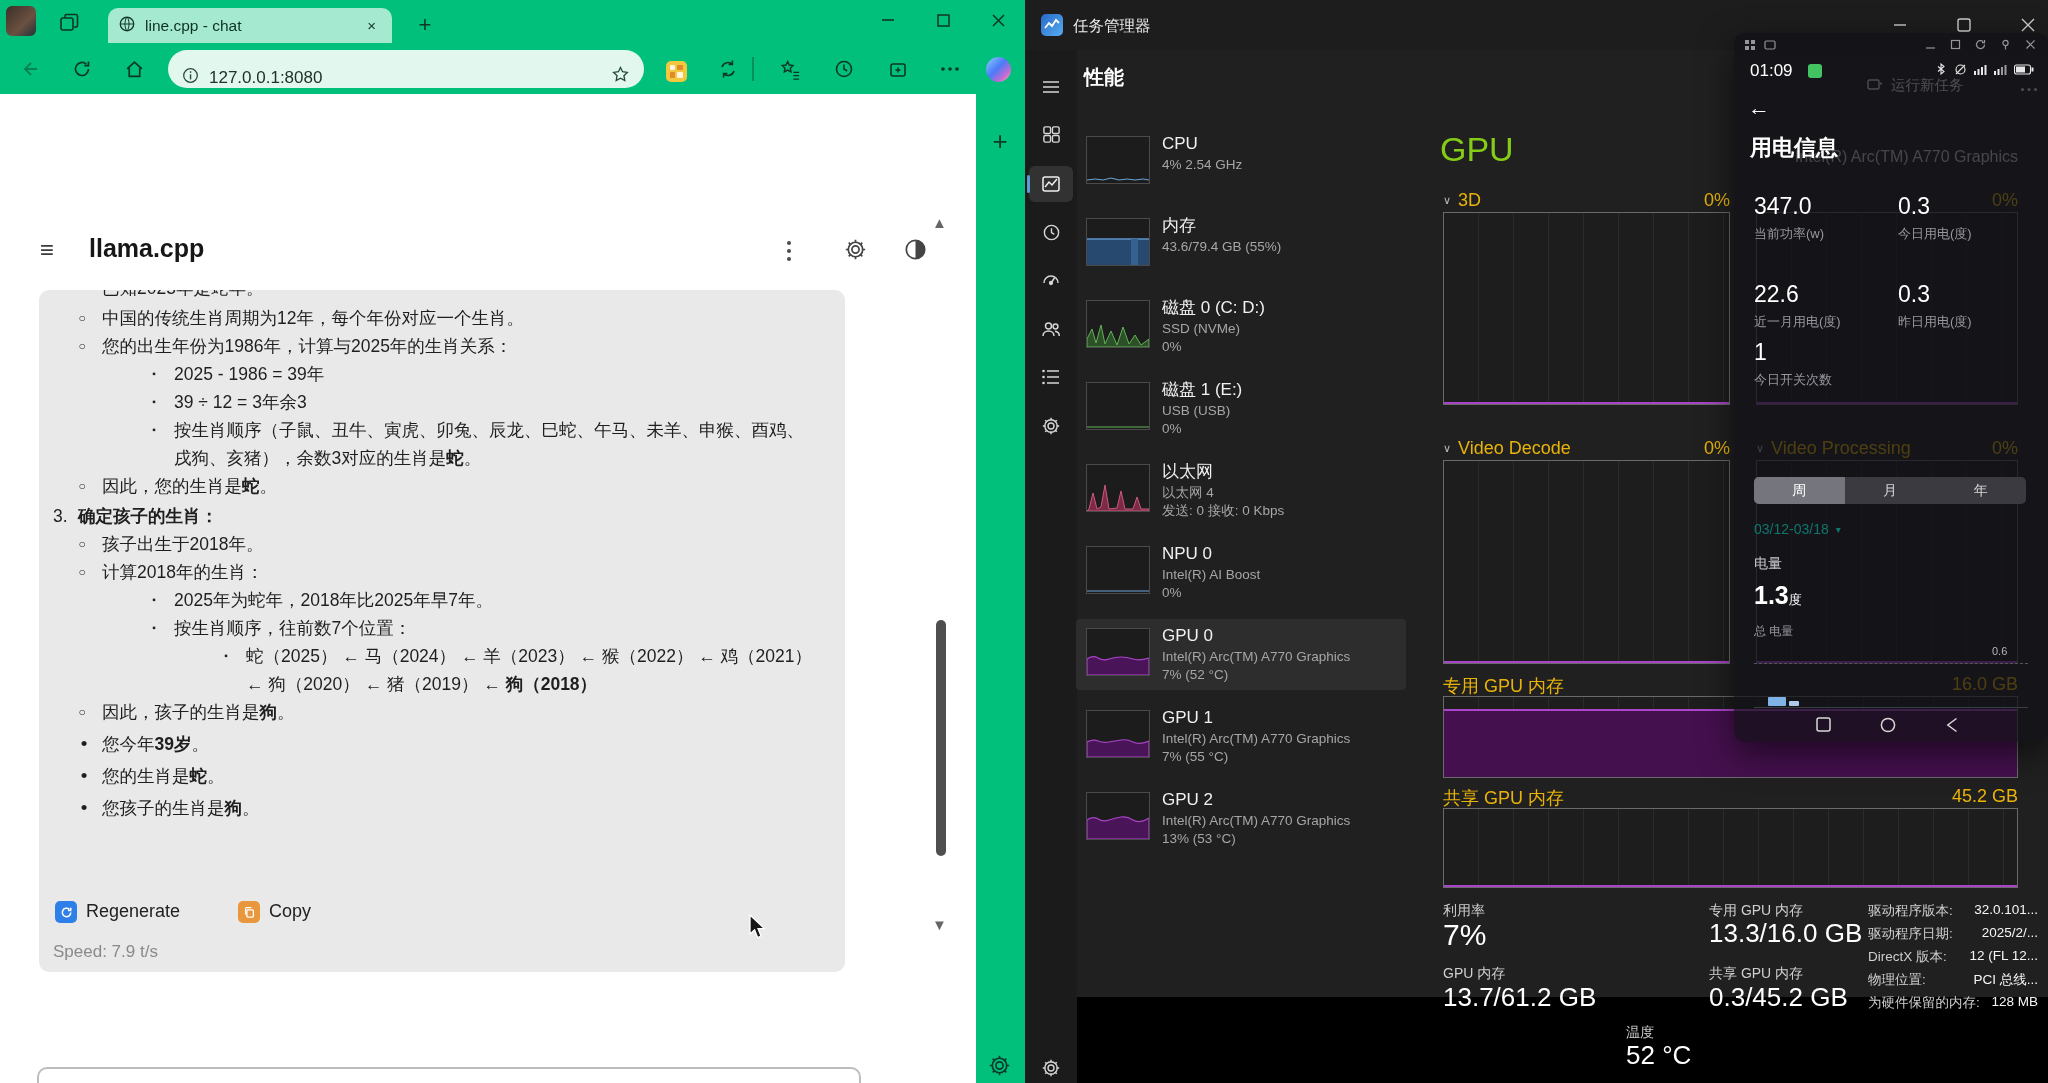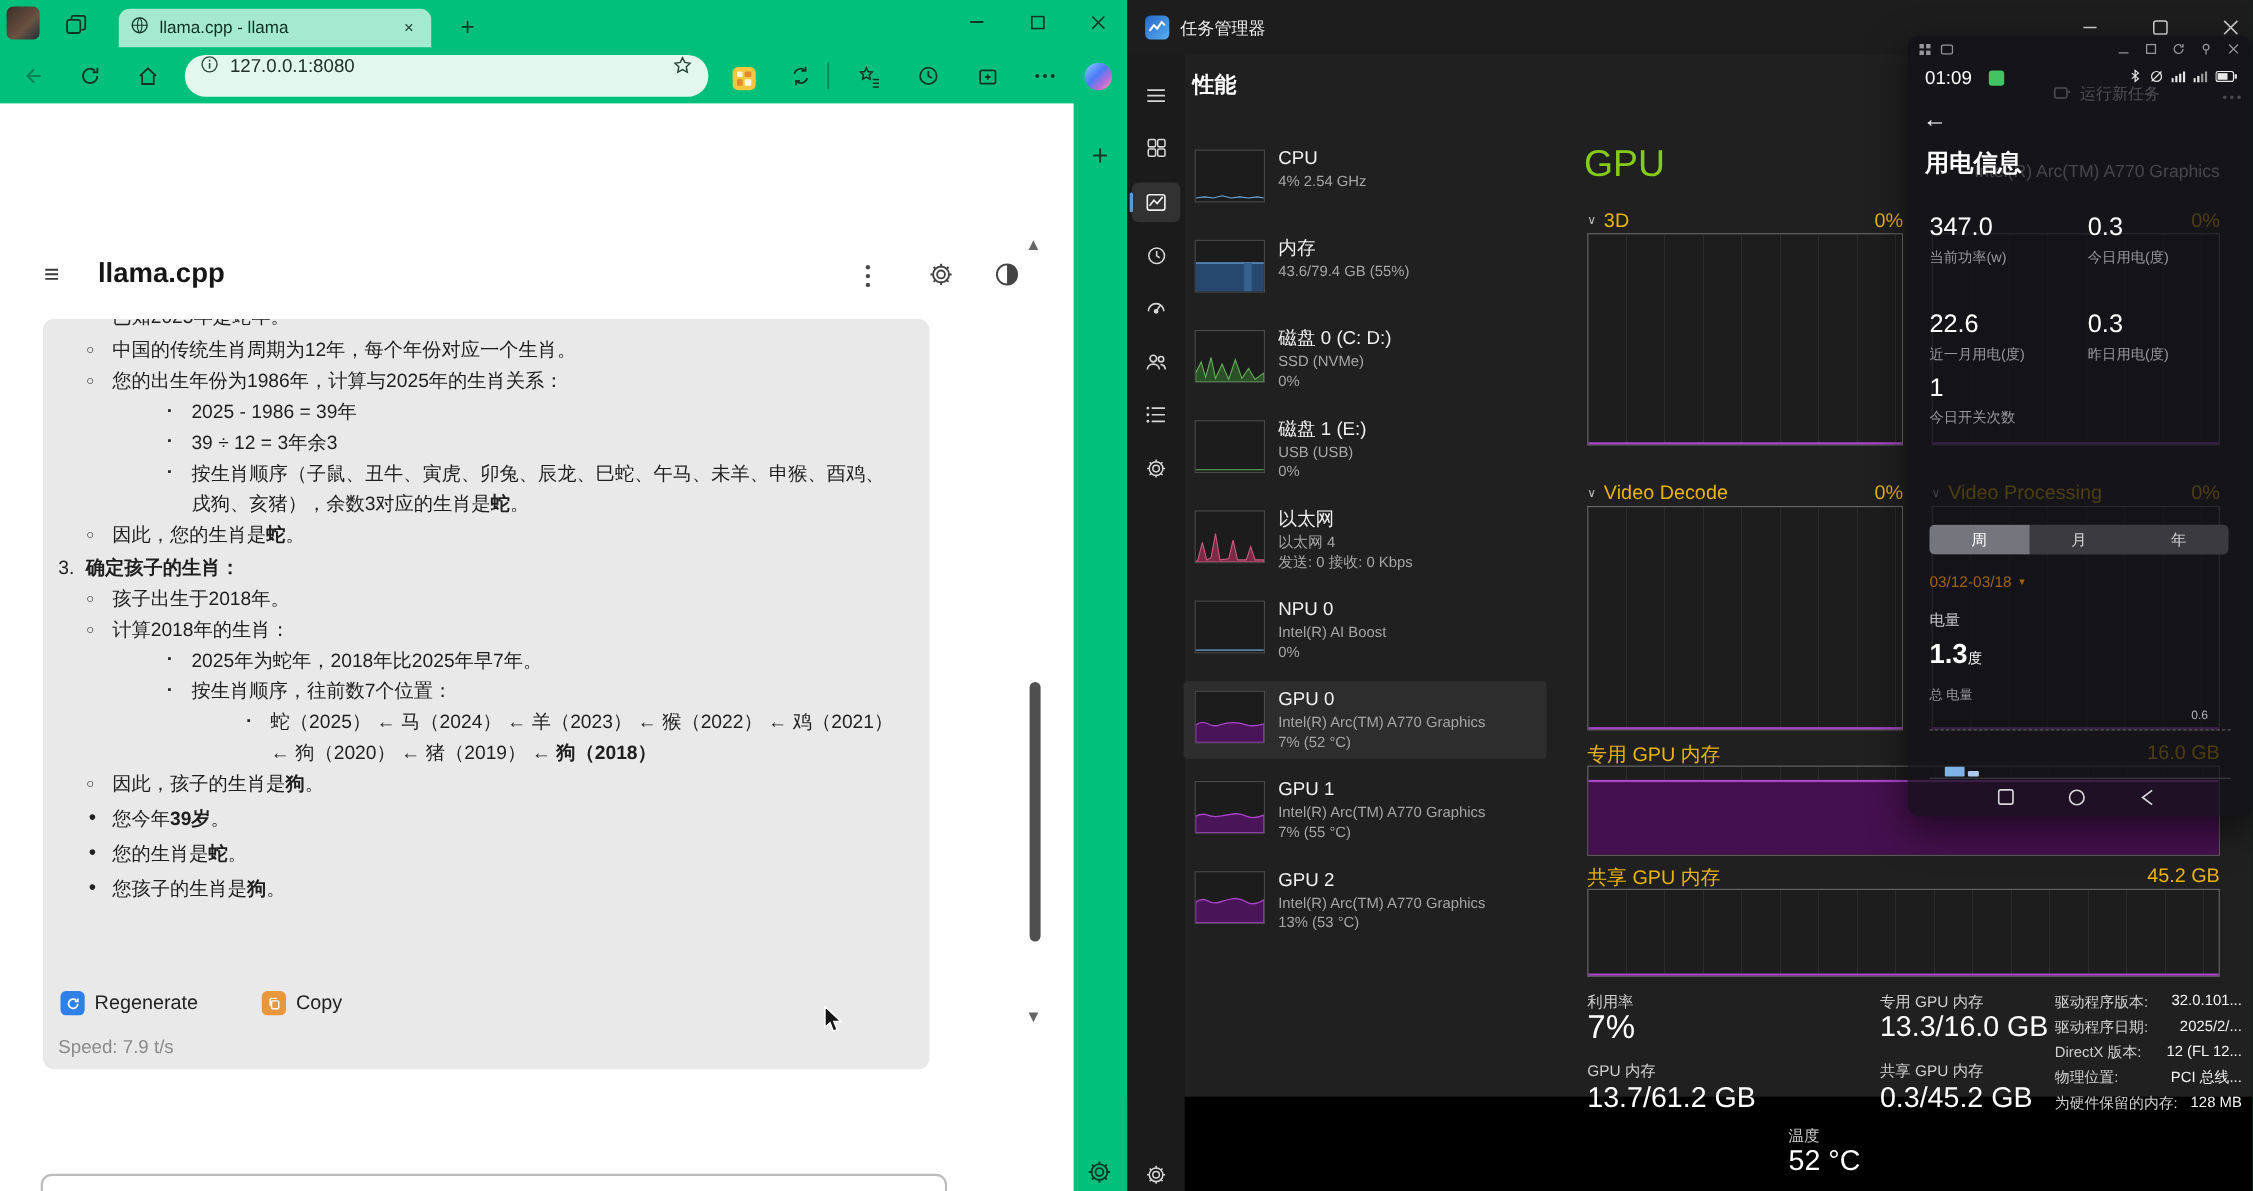--- a/index.html
+++ b/index.html
@@ -90,7 +90,7 @@
             <circle cx="10" cy="10" r="7.5" fill="none" stroke="#14362a" stroke-width="1.4"></circle>
             <path d="M2.5 10h15M10 2.5c3 2.6 3 12.4 0 15M10 2.5c-3 2.6-3 12.4 0 15" fill="none" stroke="#14362a" stroke-width="1.1"></path>
           </svg></span>
-      <span class="ttl">llama.cpp - llama</span>
+      <span class="ttl">line.cpp - chat</span>
       <span class="cls">×</span>
     </div>
     <div class="newtab">+</div>

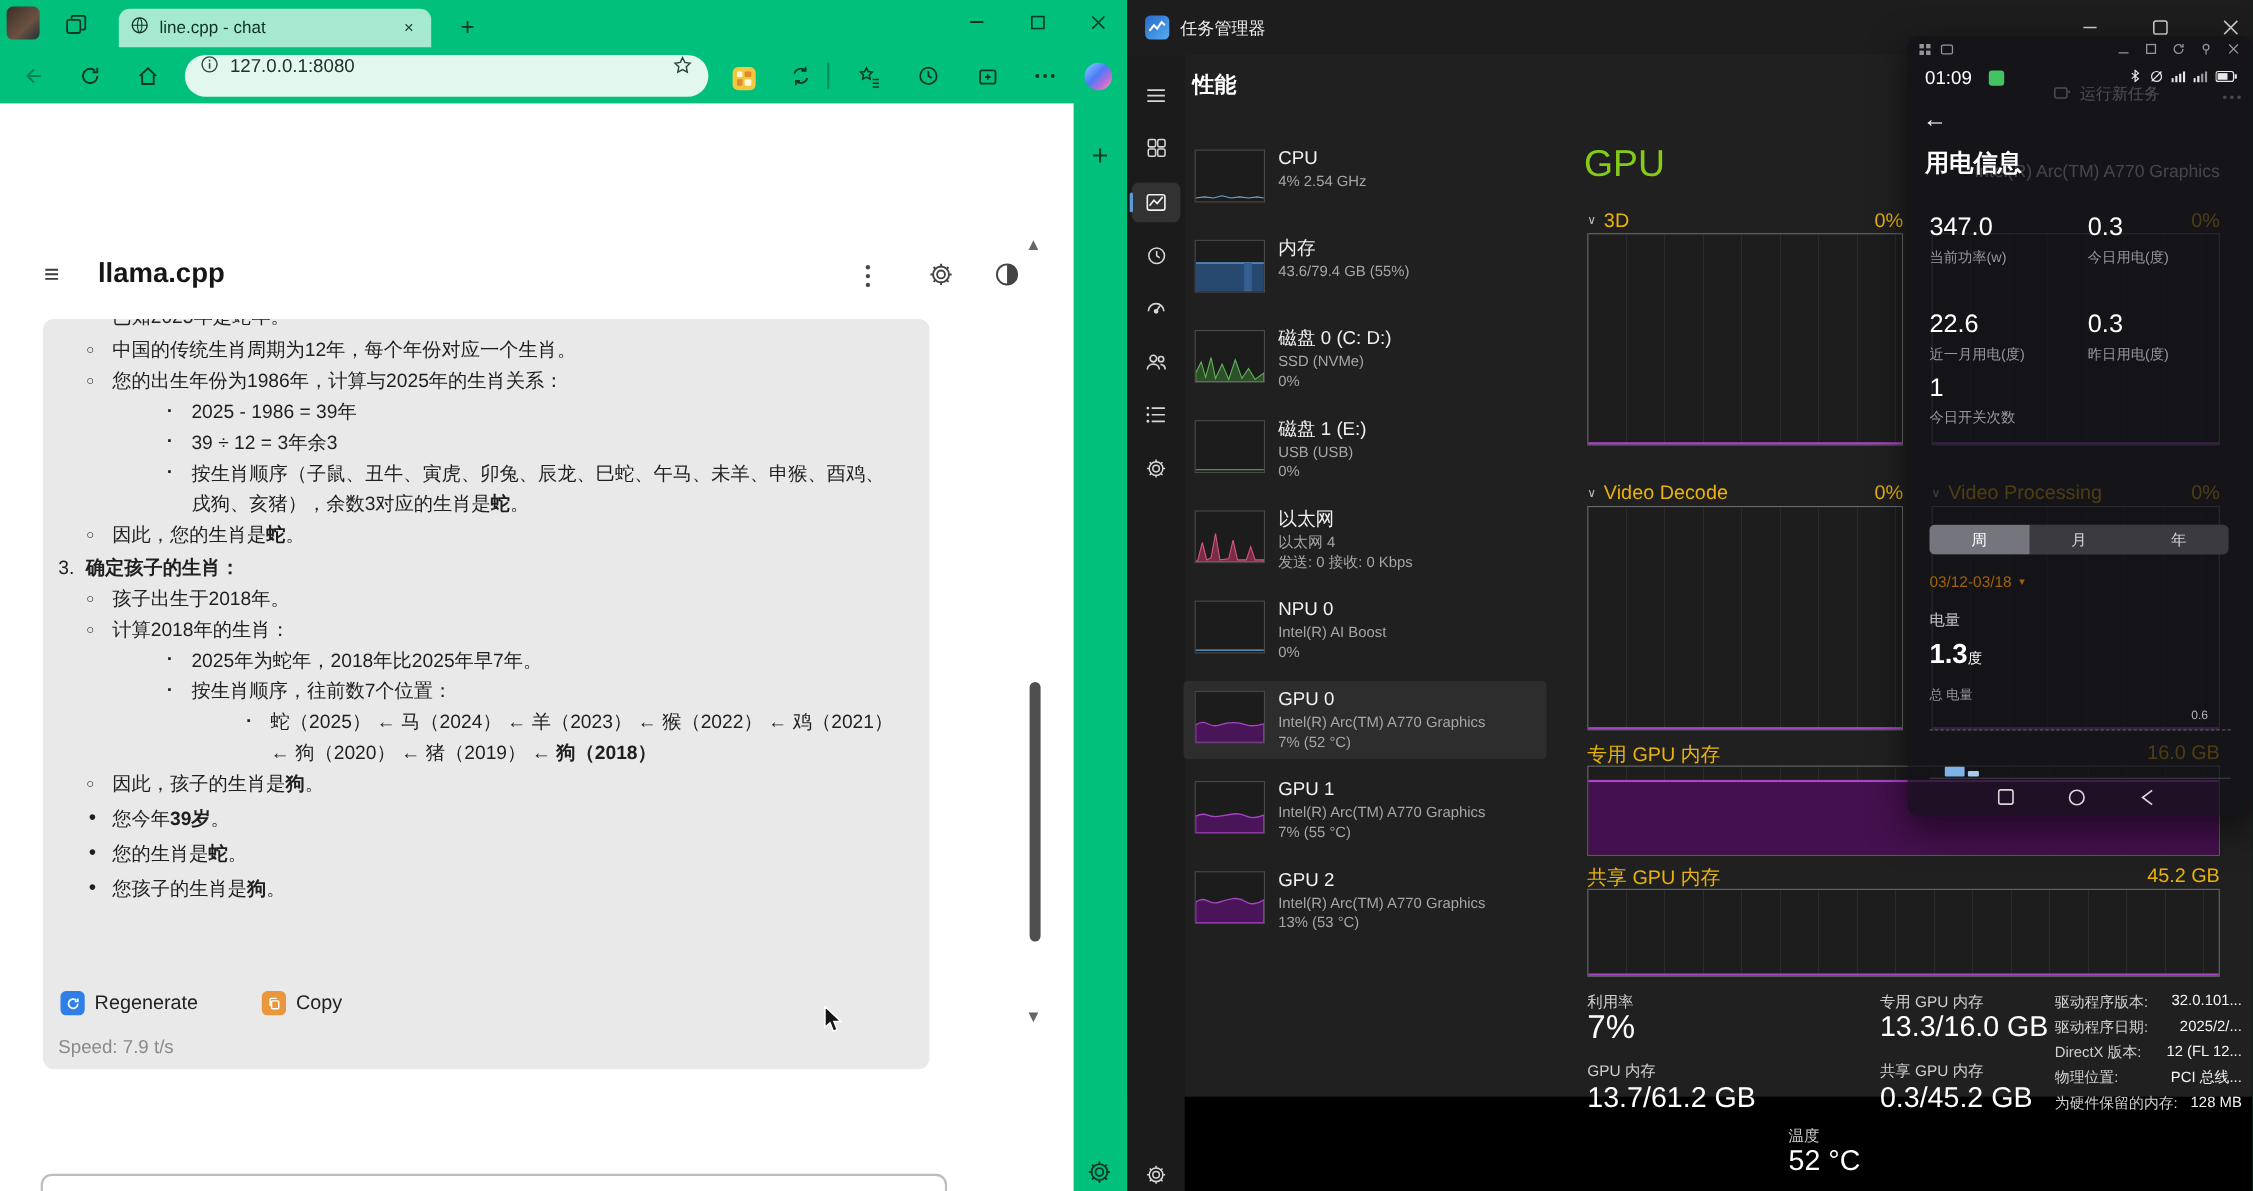--- a/index.html
+++ b/index.html
@@ -17,7 +17,7 @@
 .newtab{position:absolute;left:410px;top:10px;width:30px;height:30px;font-size:22px;color:#0f3527;display:flex;align-items:center;justify-content:center}
 .winbtn{position:absolute;top:4px;width:42px;height:32px;display:flex;align-items:center;justify-content:center}
 .tbi{position:absolute;top:55px;width:28px;height:28px;display:flex;align-items:center;justify-content:center}
-.pill{position:absolute;left:168px;top:50px;width:476px;height:38px;background:#e2f8ee;border-radius:19px;display:flex;align-items:flex-start;padding:0 14px}
+.pill{position:absolute;left:168px;top:50px;width:476px;height:38px;background:#e2f8ee;border-radius:19px;display:flex;align-items:flex-end;padding:0 14px}
 .pill .url{margin-left:10px;font-size:17px;color:#22312b;flex:1}
 .page{position:absolute;left:0;top:94px;width:976px;height:989px;background:#fff}
 .ph-ham{position:absolute;left:40px;top:142px;font-size:24px;color:#3a3a3a}

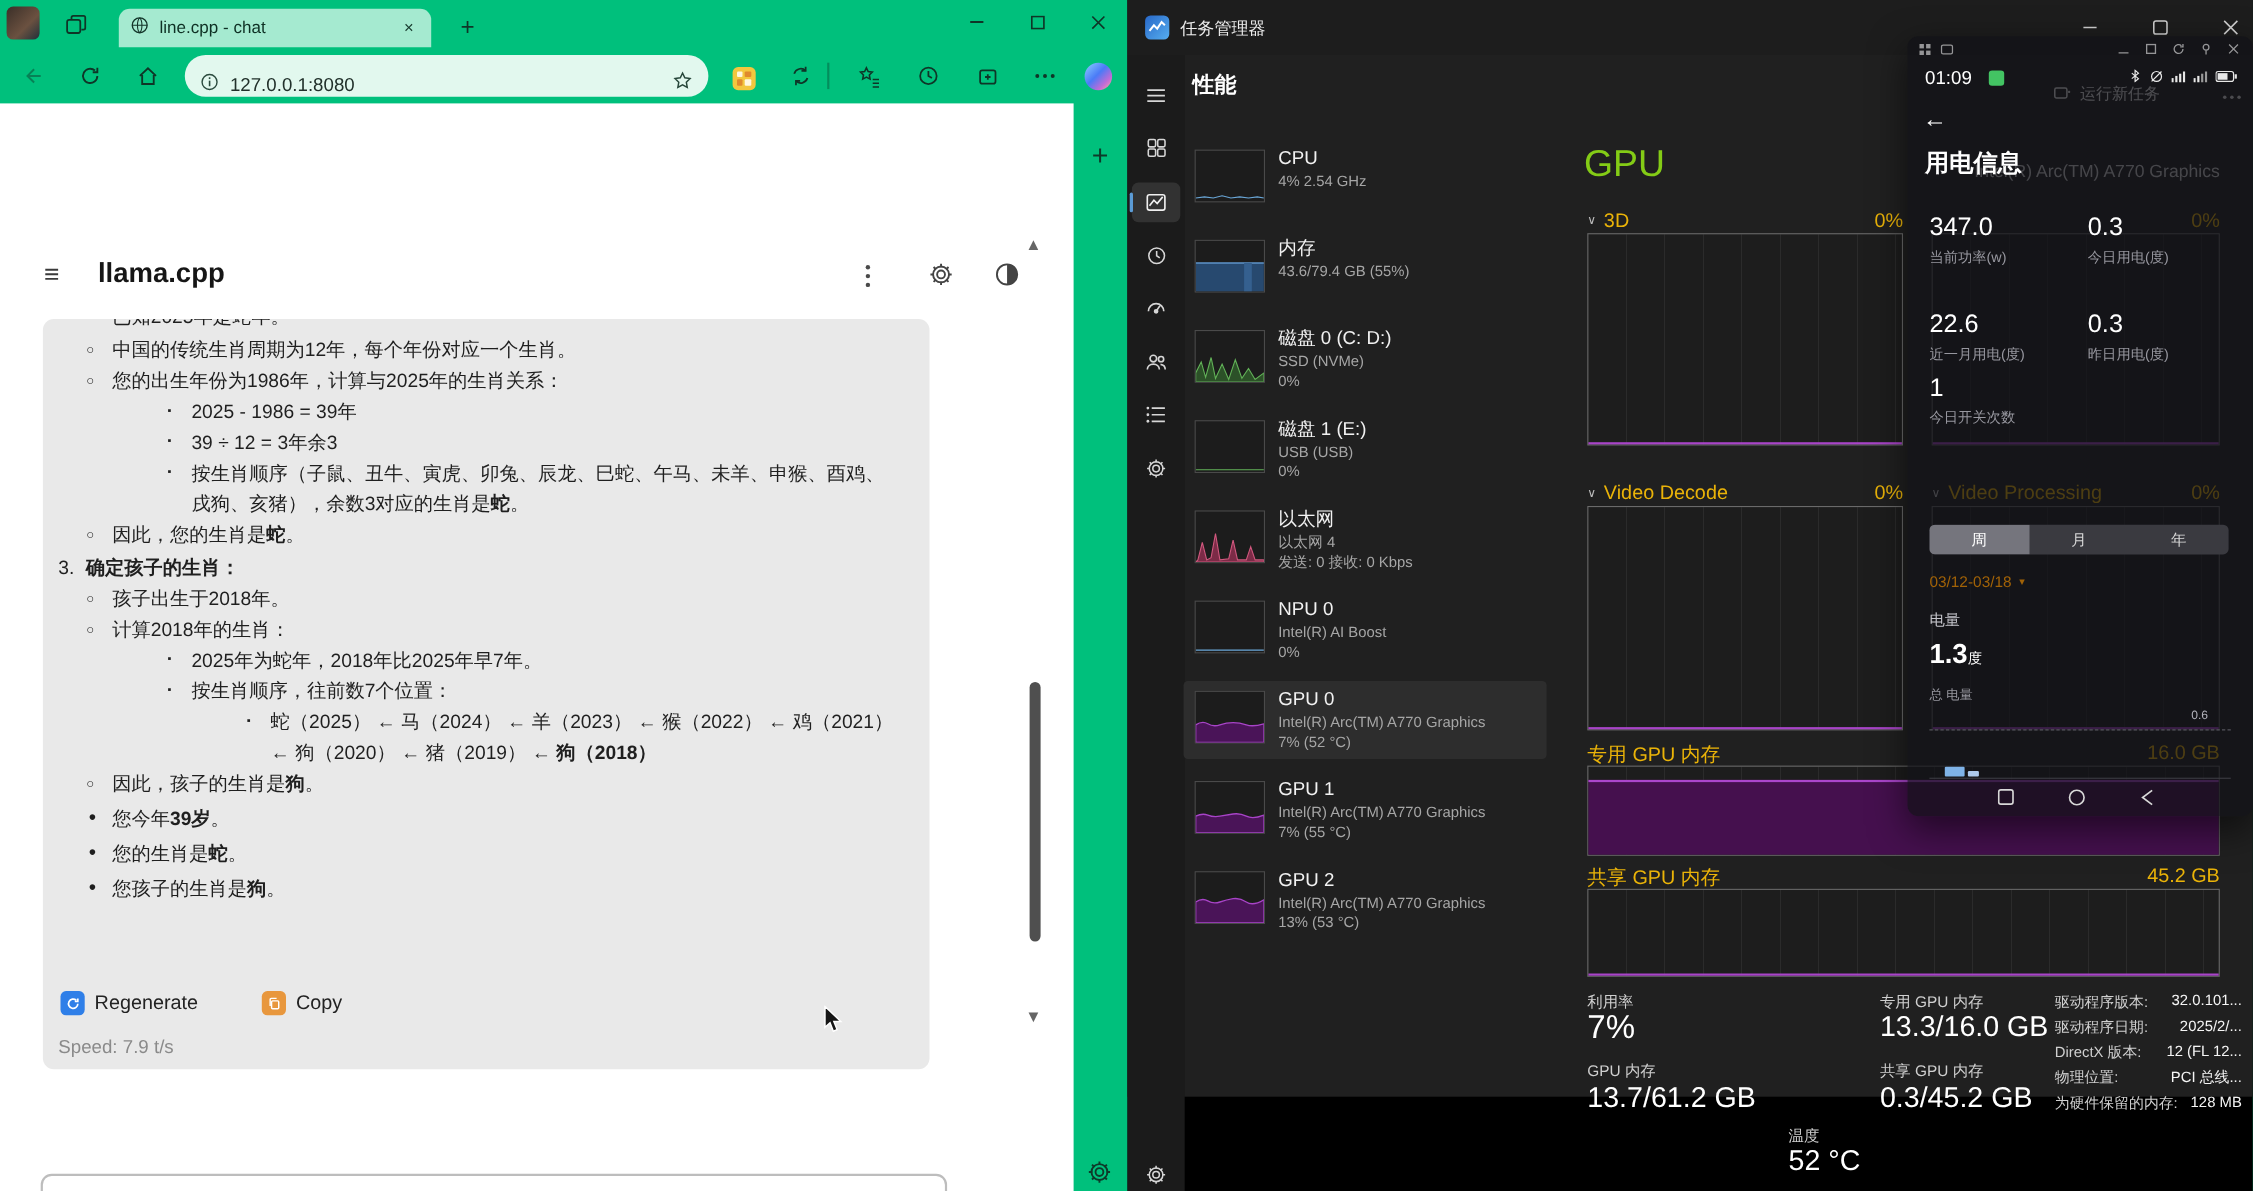--- a/index.html
+++ b/index.html
@@ -612,7 +612,7 @@
       <div>月</div>
       <div>年</div>
     </div>
-    <div class="abs flex" style="left:20px;top:488px;gap:7px;font-size:14px;color:#a16207">
+    <div class="abs flex" style="left:20px;top:488px;gap:7px;font-size:14px;color:#0f766e">
       <span>03/12-03/18</span>
         <span style="font-size:10px">▾</span>
     </div>

